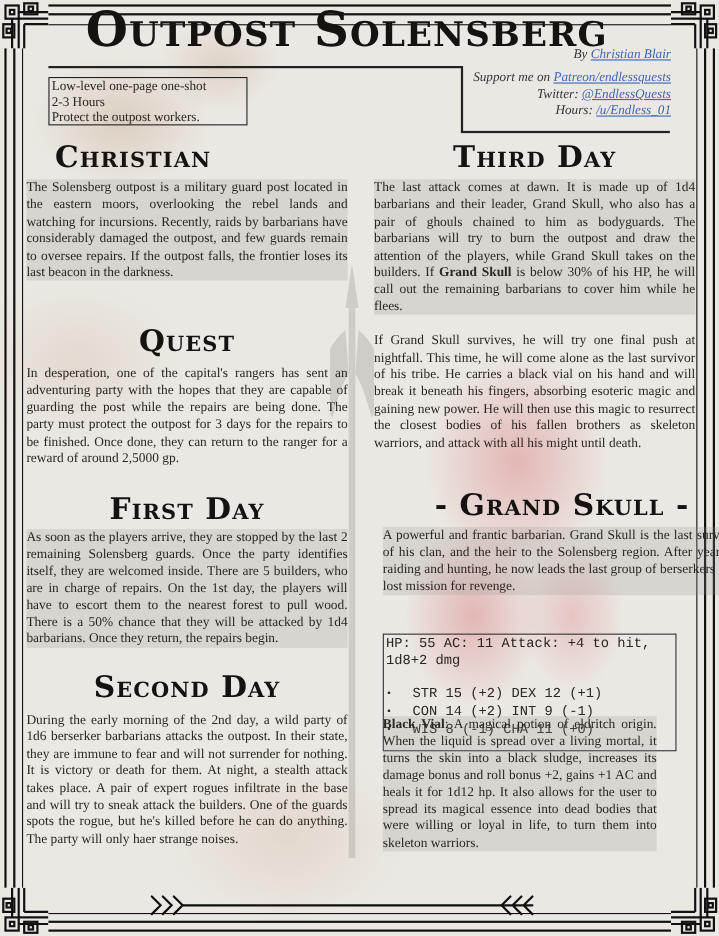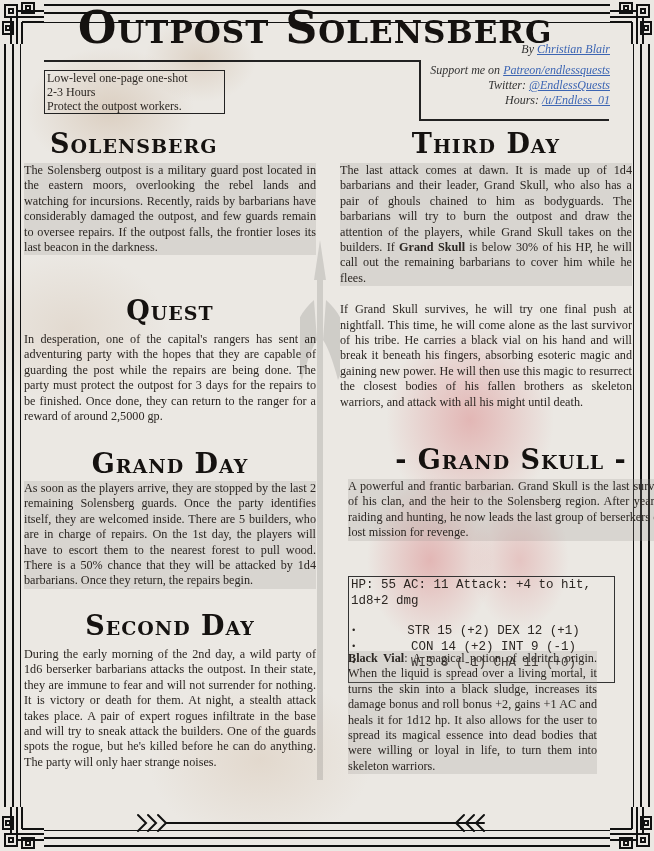--- a/index.html
+++ b/index.html
@@ -176,7 +176,7 @@
   </div>
 
   <div class="col left" style="top:128px;">
-    <h2 class="heading" style="text-align:left;padding-left:26px;">Solensberg</h2>
+    <h2 class="heading" style="text-align:left;padding-left:26px;">Christian</h2>
     <p class="body shade" style="margin-top:4px;">The Solensberg outpost is a military guard post located in the eastern moors, overlooking the rebel lands and watching for incursions. Recently, raids by barbarians have considerably damaged the outpost, and few guards remain to oversee repairs. If the outpost falls, the frontier loses its last beacon in the darkness.</p>
   </div>
 

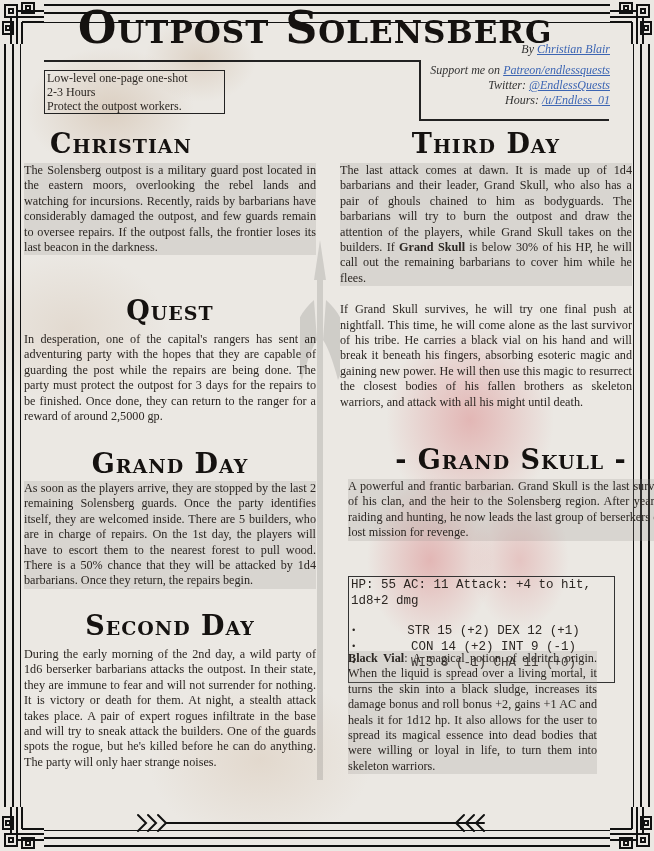--- a/index.html
+++ b/index.html
@@ -186,7 +186,7 @@
   </div>
 
   <div class="col left" style="top:448px;">
-    <h2 class="heading">Grand Day</h2>
+    <h2 class="heading">First Day</h2>
     <p class="body shade" style="margin-top:2px;">As soon as the players arrive, they are stopped by the last 2 remaining Solensberg guards. Once the party identifies itself, they are welcomed inside. There are 5 builders, who are in charge of repairs. On the 1st day, the players will have to escort them to the nearest forest to pull wood. There is a 50% chance that they will be attacked by 1d4 barbarians. Once they return, the repairs begin.</p>
   </div>
 

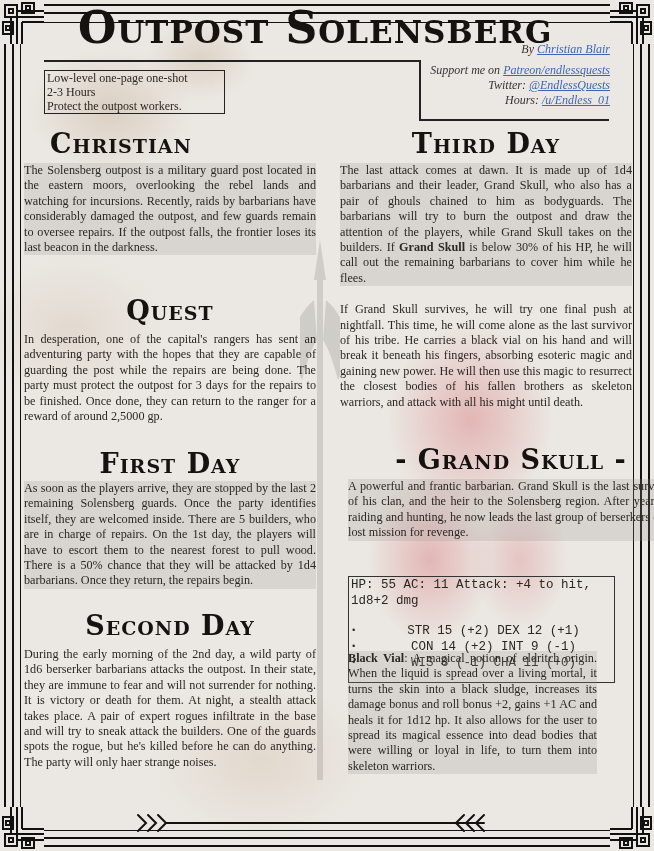--- a/index.html
+++ b/index.html
@@ -81,7 +81,7 @@
     font-family:Liberation Mono, monospace; font-size:12.5px; line-height:16px;
     padding:0 2px 1px 2px;
   }
-  .stat-box ul { margin:14px 0 10px 0; padding:0; list-style:none;text-align:center; }
+  .stat-box ul { margin:14px 0 10px 0; padding:0; list-style:none; }
   .stat-box li { position:relative; padding-left:24px; }
   .stat-box li::before { content:"•"; position:absolute; left:0; font-size:9px; }
 

